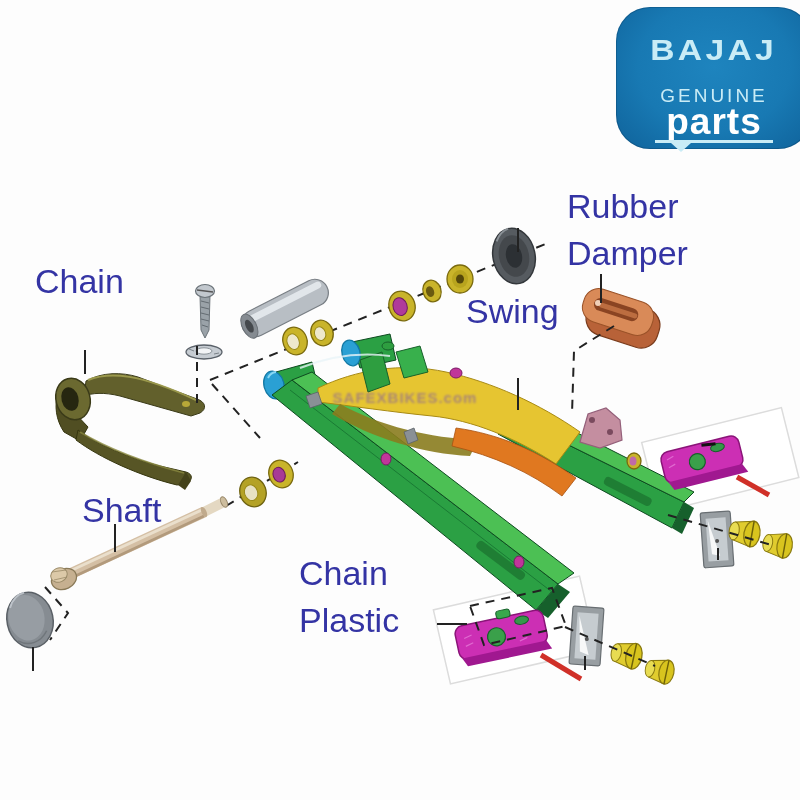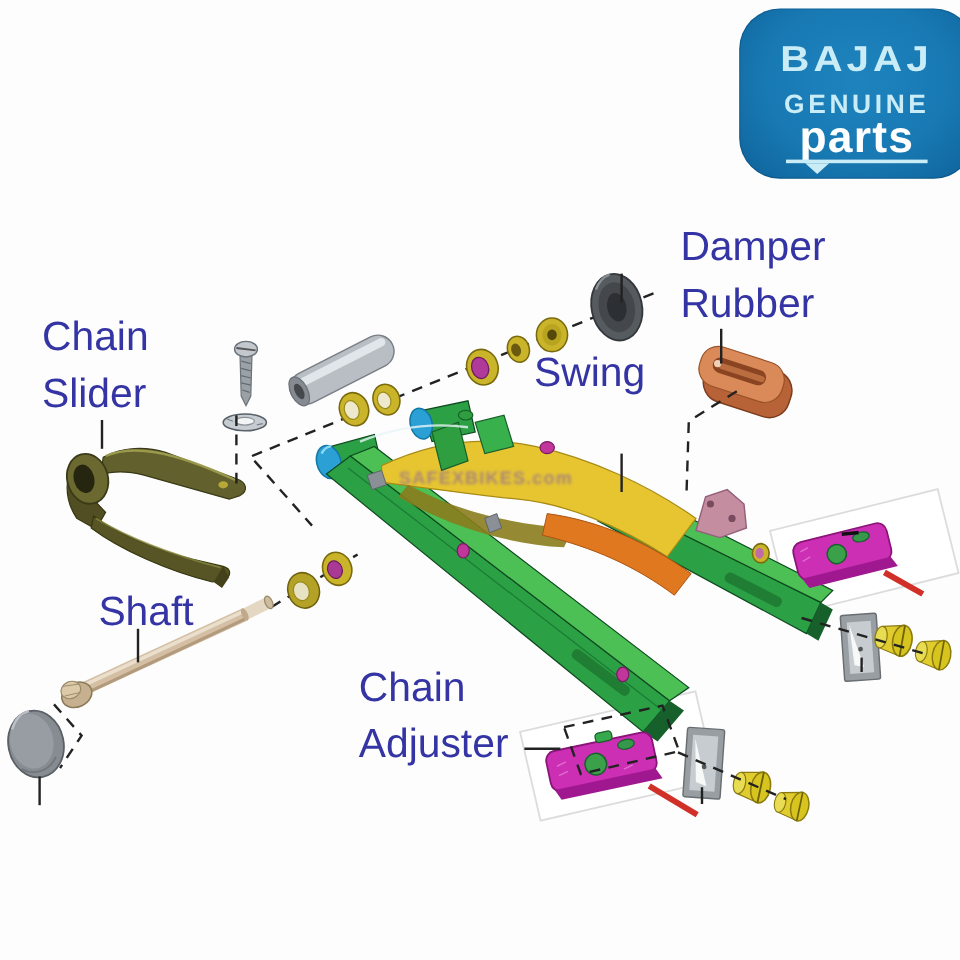--- a/index.html
+++ b/index.html
@@ -34,8 +34,8 @@
     transform:scaleX(1.12);
   }
   .logo-genuine{
-    margin-top:7px;color:var(--logo-light,#c9ecf6);
-    font-size:22px;font-weight:700;letter-spacing:3px;
+    margin-top:18px;color:var(--logo-light,#c9ecf6);
+    font-size:19px;font-weight:400;letter-spacing:3px;
   }
   .logo-parts{
     margin-top:-6px;color:#ffffff;

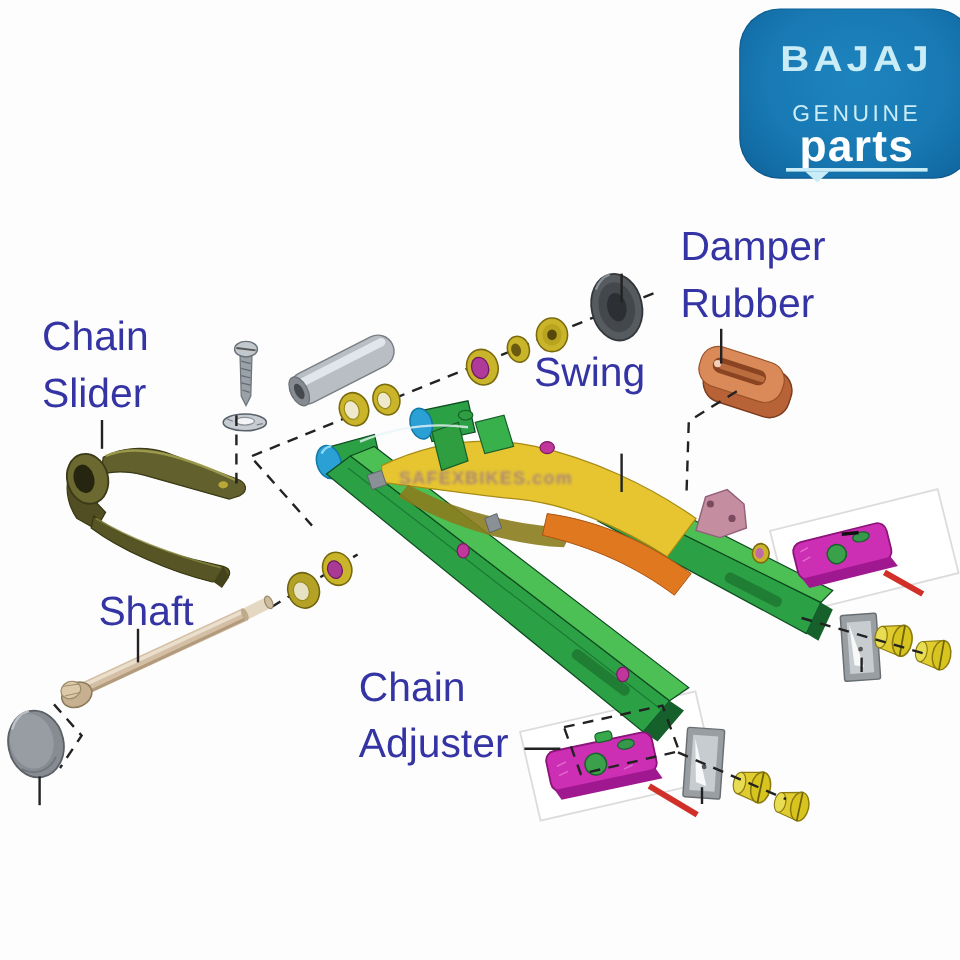--- a/index.html
+++ b/index.html
@@ -317,8 +317,8 @@
   <span>Slider</span>
 </div>
 <div class="part-label" style="left:567px;top:183px;">
+  <span>Rubber</span>
   <span>Damper</span>
-  <span>Rubber</span>
 </div>
 <div class="part-label" style="left:445px;top:288px;">
   <span>Swing</span>

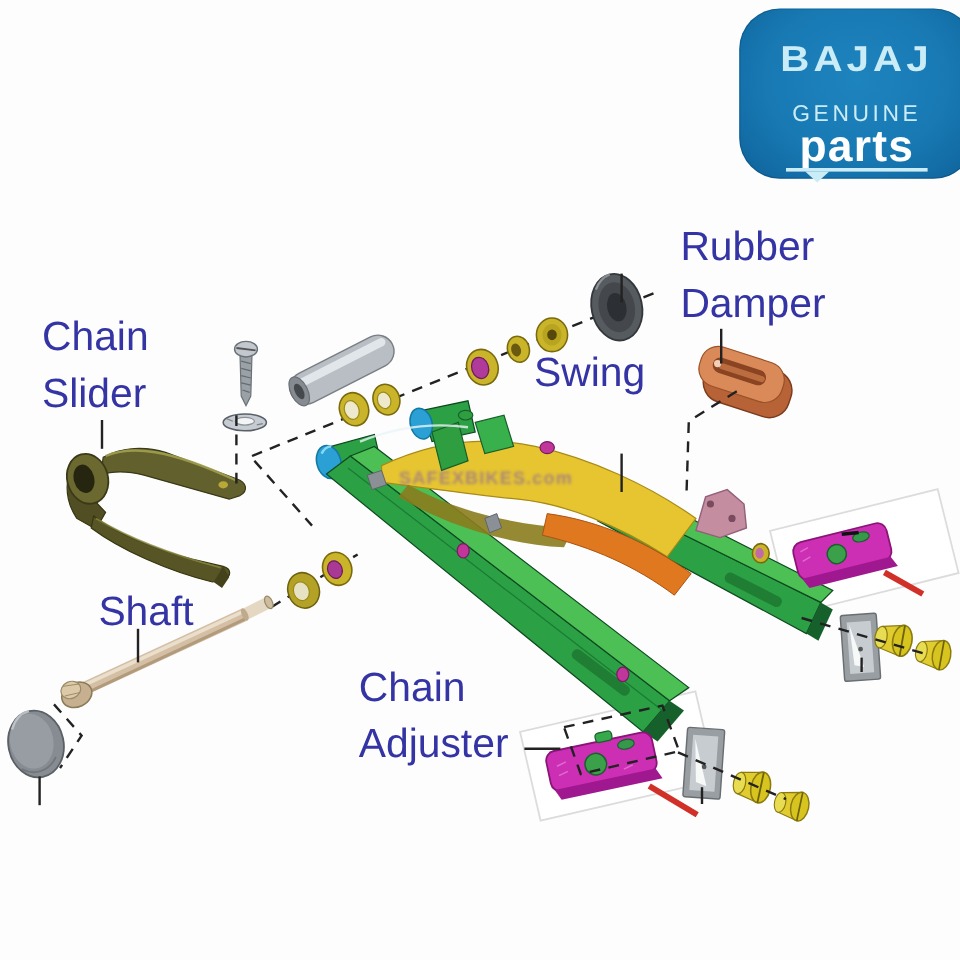--- a/index.html
+++ b/index.html
@@ -314,7 +314,6 @@
 
 <div class="part-label" style="left:35px;top:258px;">
   <span>Chain</span>
-  <span>Slider</span>
 </div>
 <div class="part-label" style="left:567px;top:183px;">
   <span>Rubber</span>

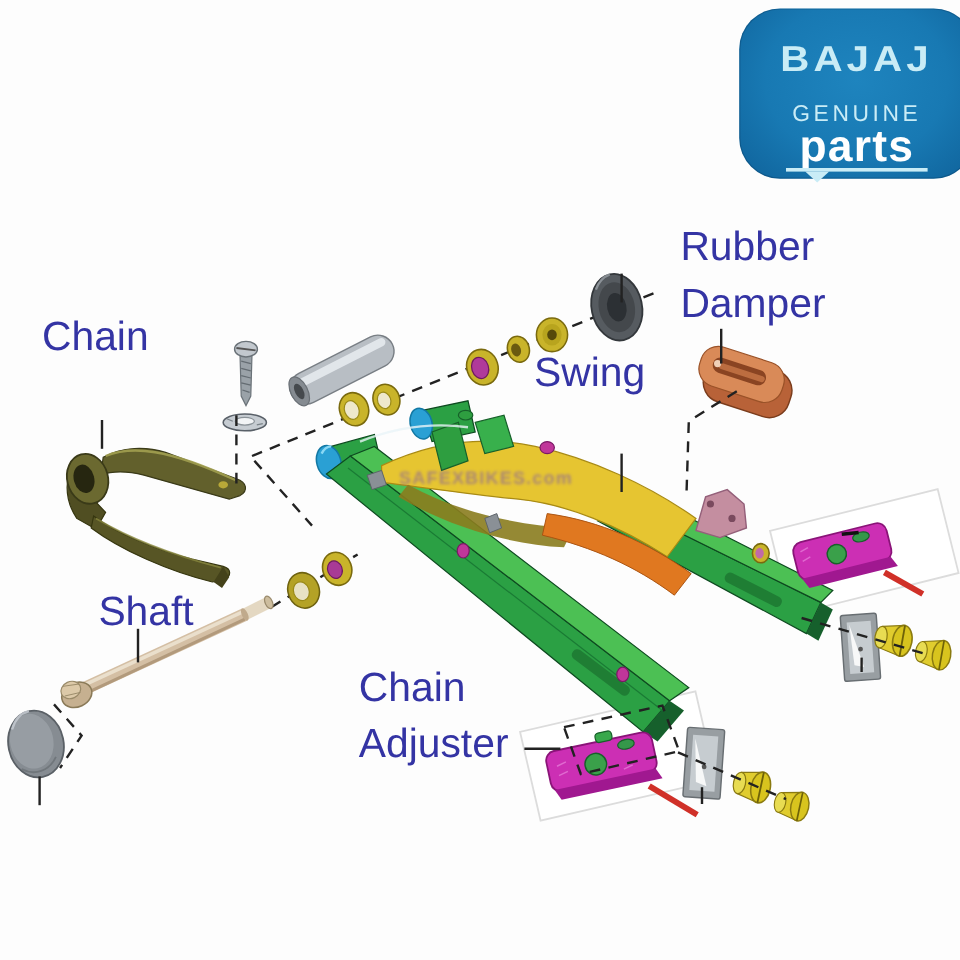--- a/index.html
+++ b/index.html
@@ -319,7 +319,7 @@
   <span>Rubber</span>
   <span>Damper</span>
 </div>
-<div class="part-label" style="left:445px;top:288px;">
+<div class="part-label" style="left:466px;top:288px;">
   <span>Swing</span>
 </div>
 <div class="part-label" style="left:82px;top:487px;">

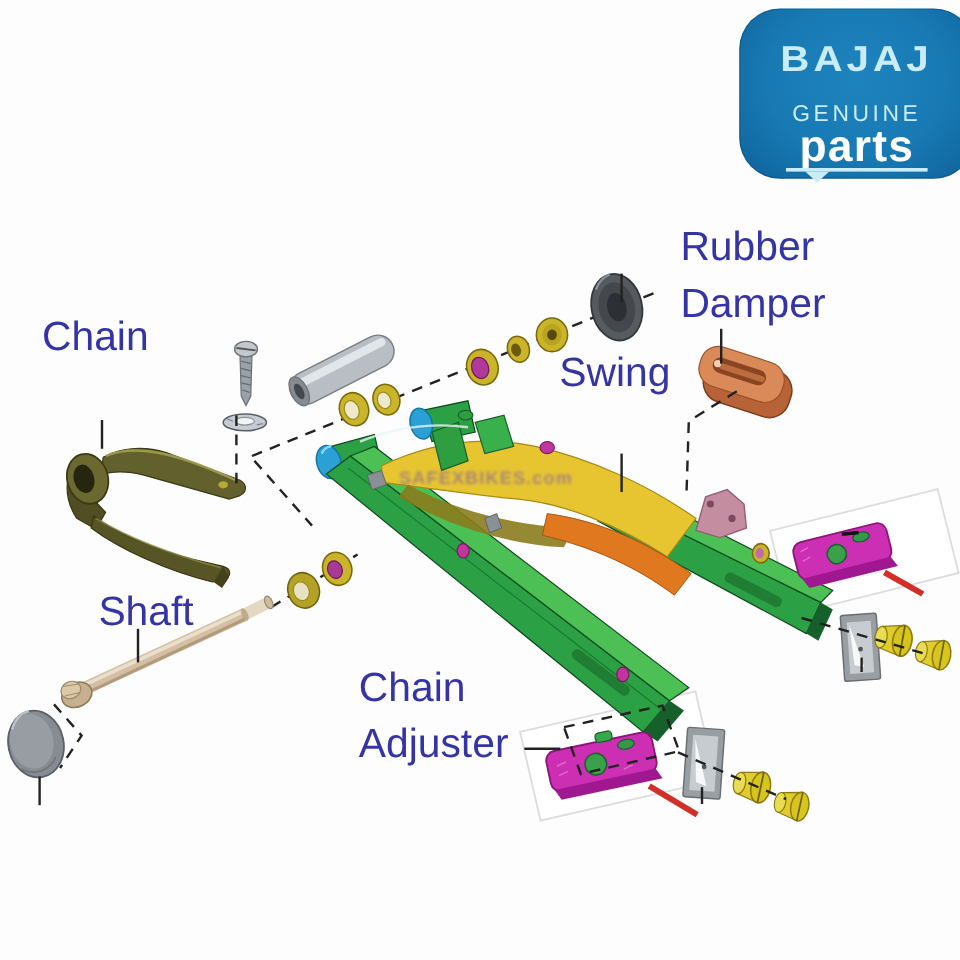--- a/index.html
+++ b/index.html
@@ -327,7 +327,7 @@
 </div>
 <div class="part-label" style="left:299px;top:550px;">
   <span>Chain</span>
-  <span>Adjuster</span>
+  <span>Plastic</span>
 </div>
 <div class="part-label" style="left:8px;top:669px;">
 </div>

